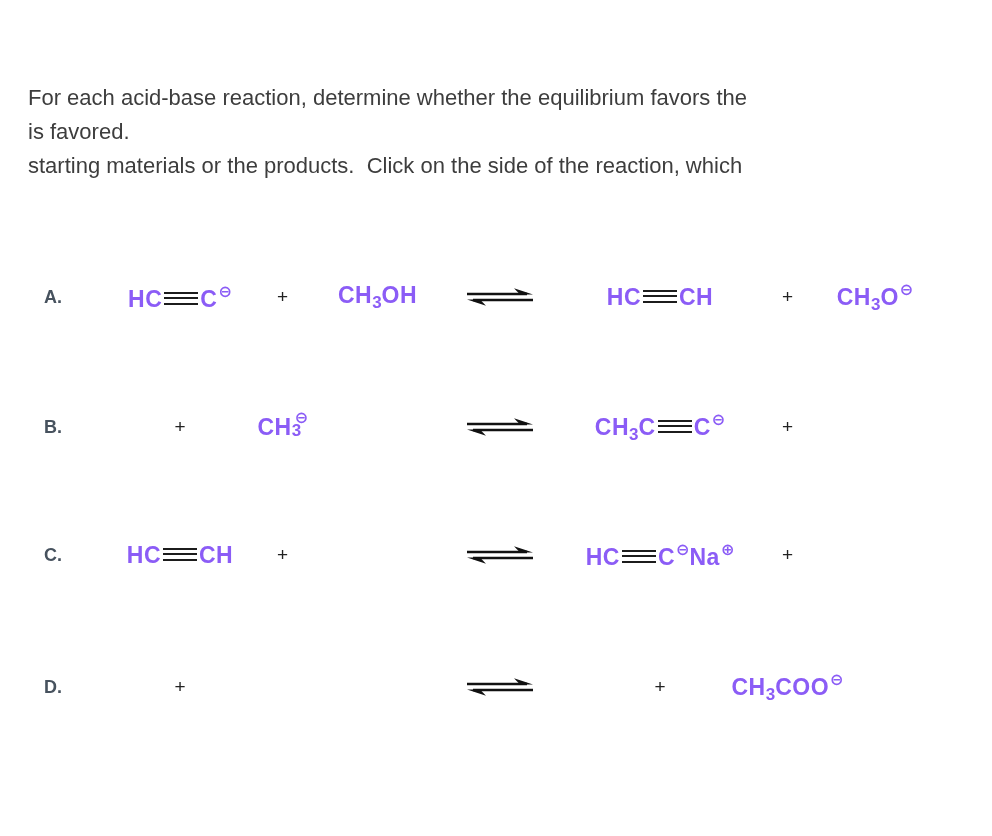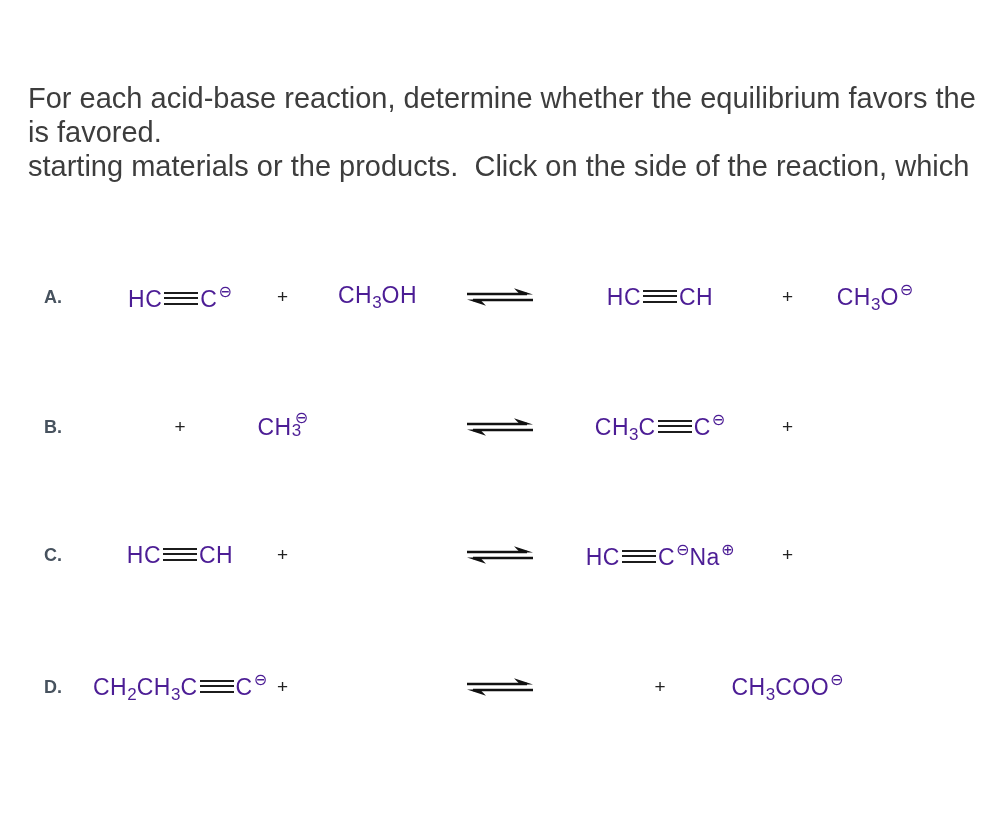--- a/index.html
+++ b/index.html
@@ -22,7 +22,7 @@
     left: 28px;
     top: 81px;
     color: #3d3d3d;
-    font-size: 29px;
+    font-size: 22px;
     line-height: 34px;
   }
   .instructions div { white-space: pre; }

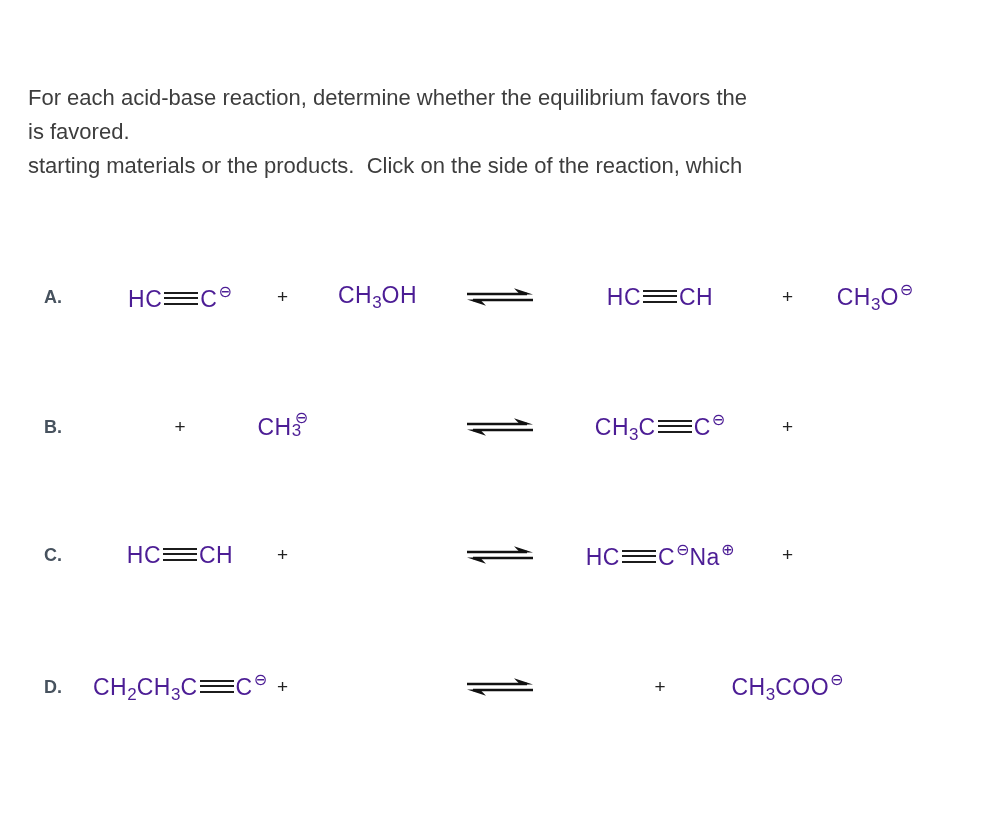--- a/index.html
+++ b/index.html
@@ -58,9 +58,10 @@
   
   .formula {
     font-size: 23px;
-    color: #4c1d95;
+    color: #8b5cf6;
     white-space: pre;
     letter-spacing: 0.5px;
+    font-weight: bold;
   }
   .formula .tx { display: inline; }
   .formula .sb {

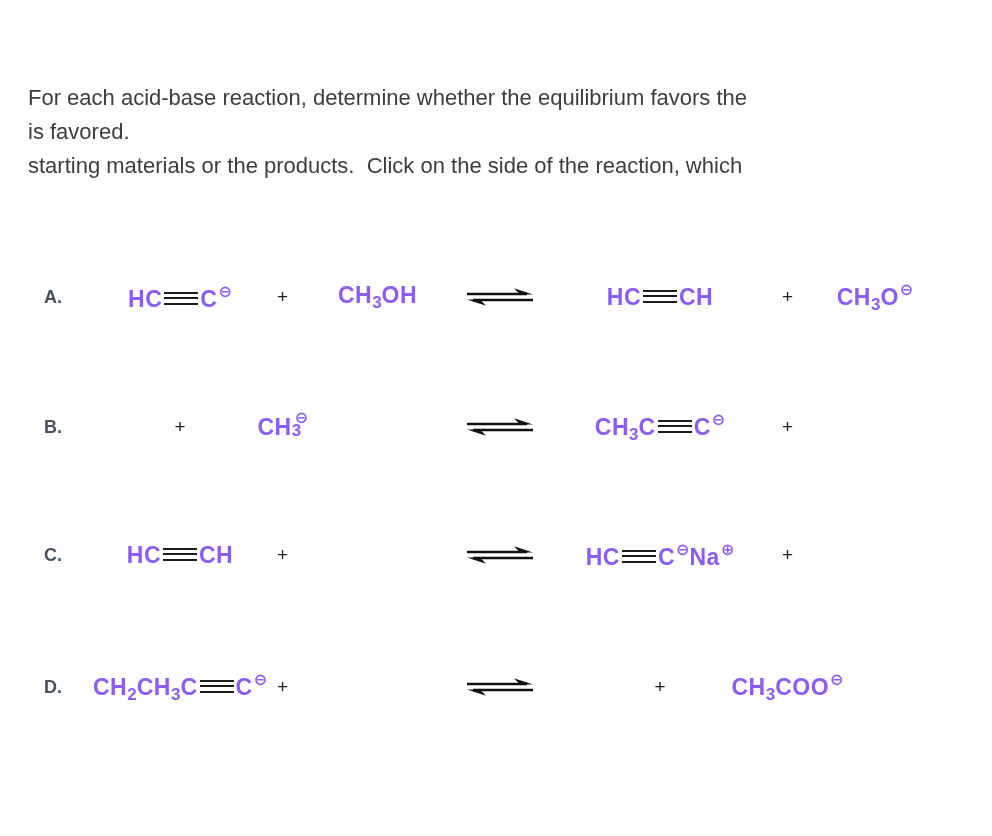--- a/index.html
+++ b/index.html
@@ -210,9 +210,6 @@
   <div class="reaction-row" style="top: 655px;">
     <span class="rx-label">D.</span>
     <div class="side left">
-      <div class="species-cell">
-            <span class="formula"><span class="tx">CH</span><span class="sb">2</span><span class="tx">CH</span><span class="sb">3</span><span class="tx">C</span><span class="bond3"></span><span class="tx">C</span><span class="chg">⊖</span></span>
-          </div>
       <span class="plus">+</span>
     </div>
     <div class="arrow-cell">

